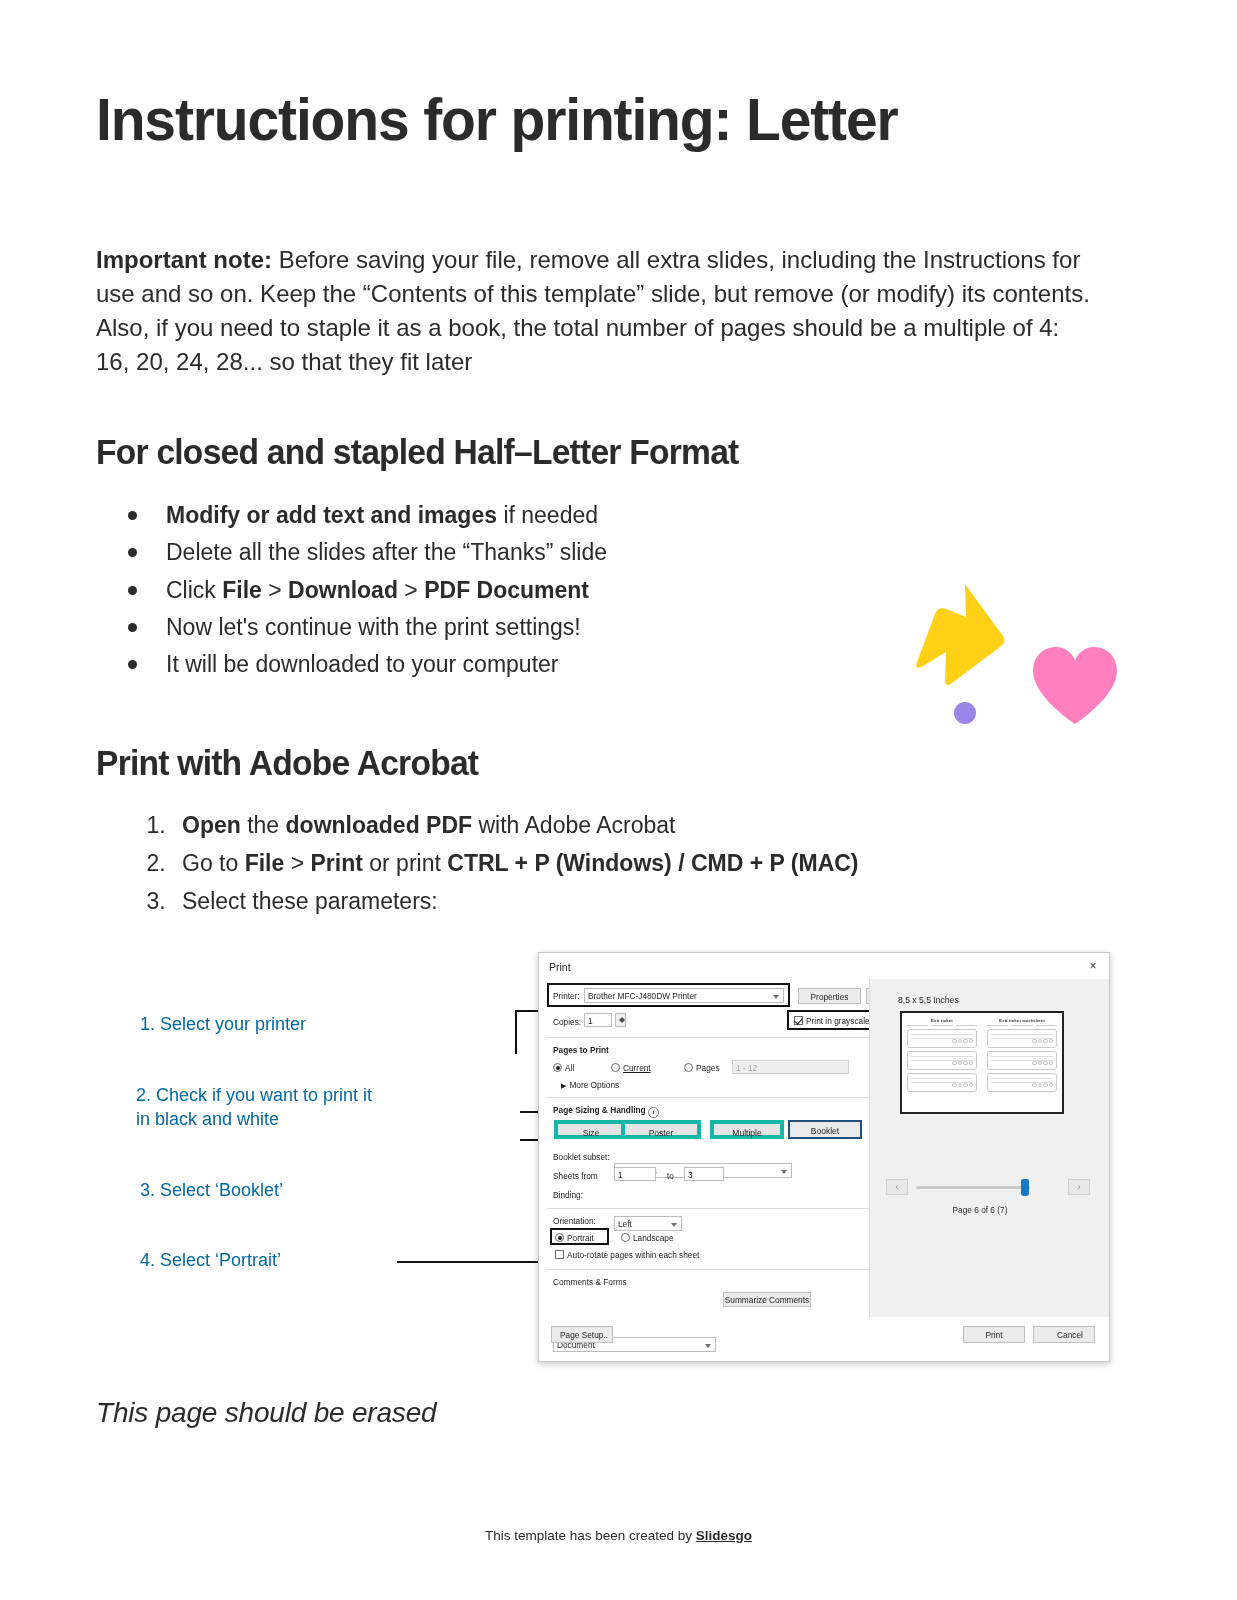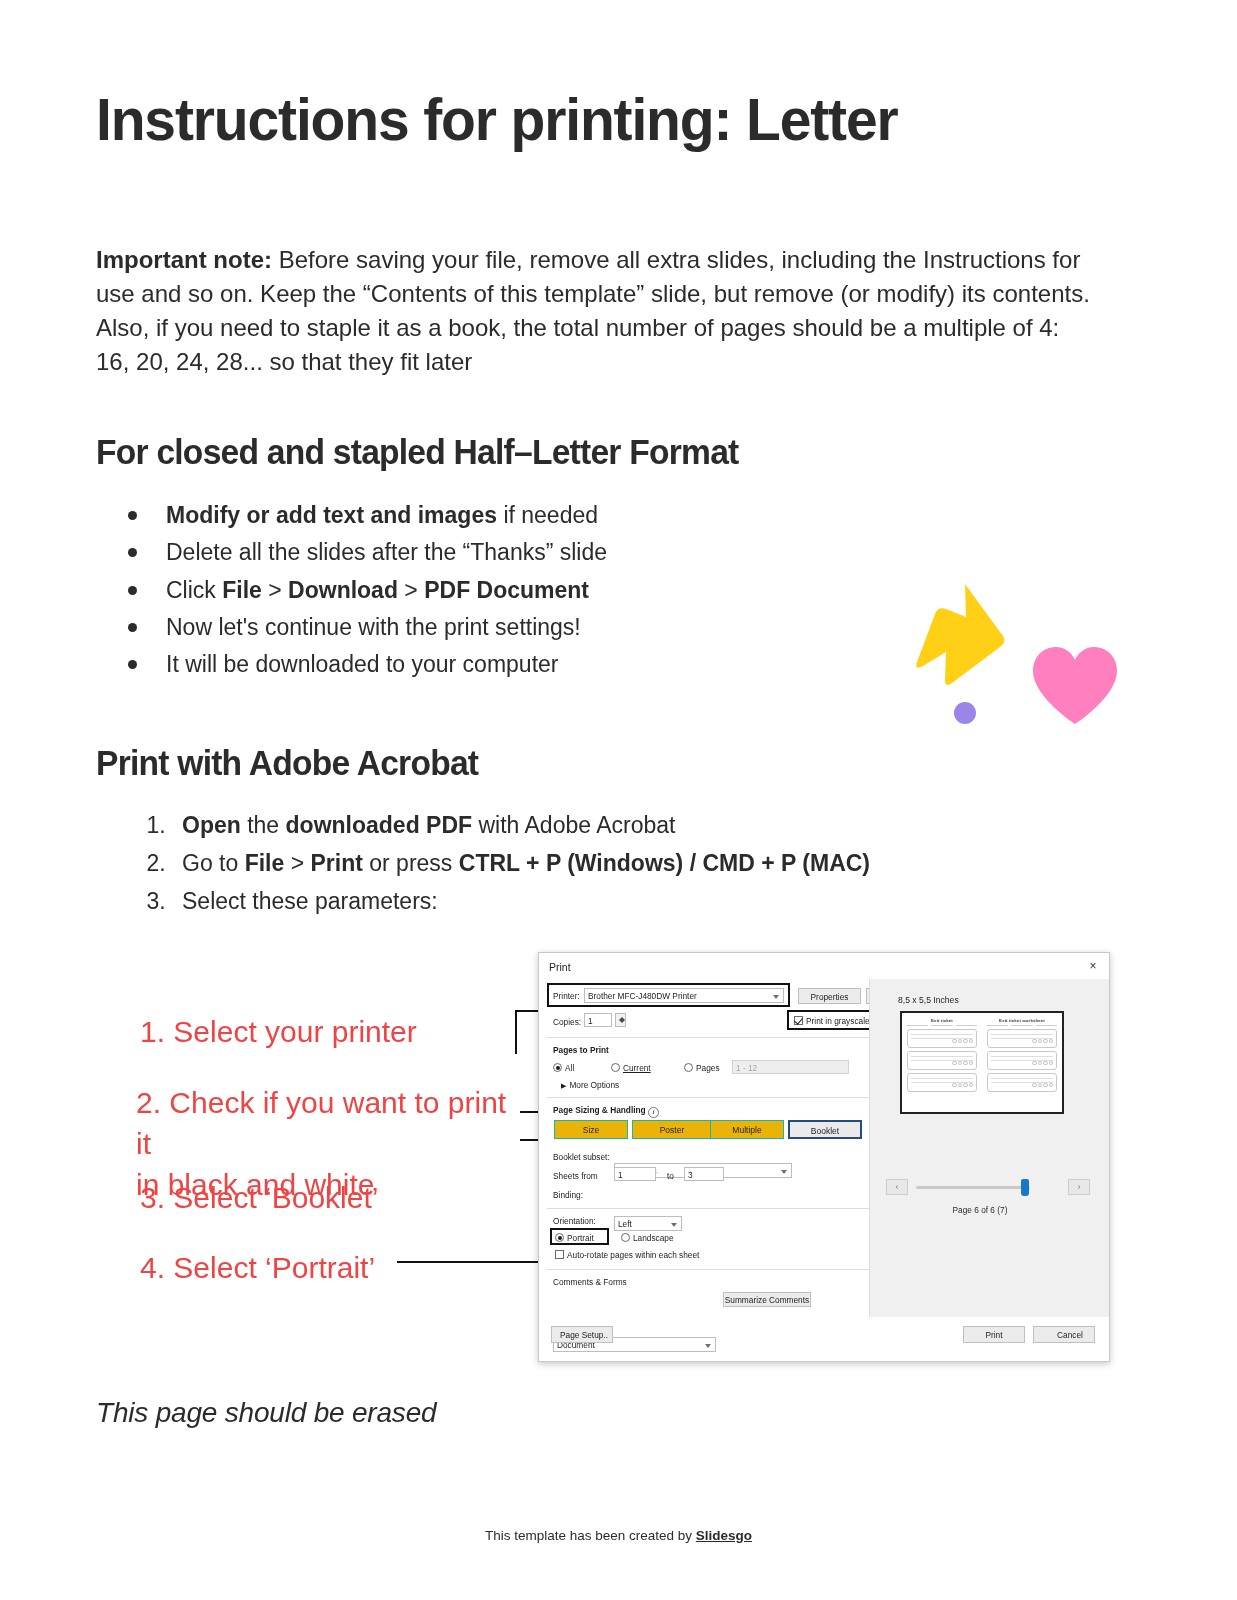--- a/index.html
+++ b/index.html
@@ -225,7 +225,7 @@
 
   <ol class="steps">
     <li><b>Open</b><span> the </span><b>downloaded PDF</b><span> with Adobe Acrobat</span></li>
-    <li><span>Go to </span><b>File</b><span> &gt; </span><b>Print</b><span> or press </span><b>CTRL + P (Windows) / CMD + P (MAC)</b></li>
+    <li><span>Go to </span><b>File</b><span> &gt; </span><b>Print</b><span> or print </span><b>CTRL + P (Windows) / CMD + P (MAC)</b></li>
     <li><span>Select these parameters:</span></li>
   </ol>
 

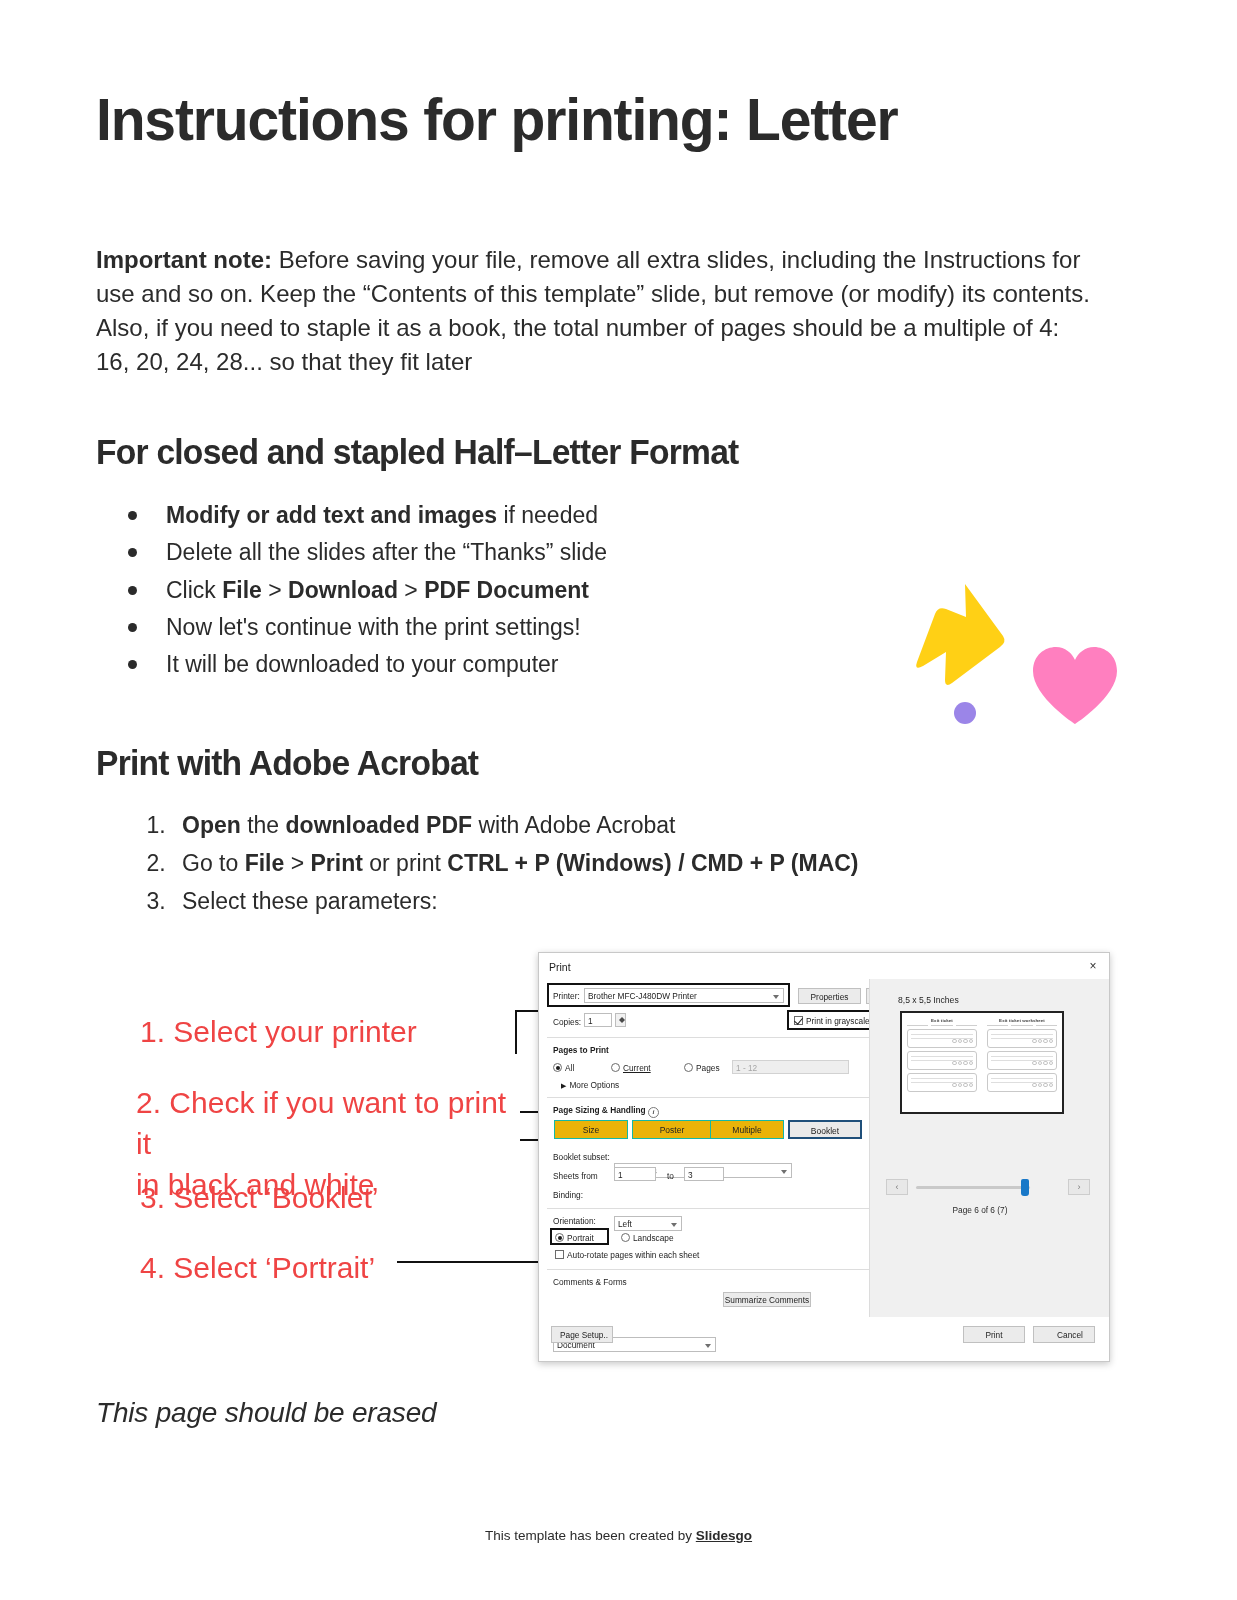--- a/index.html
+++ b/index.html
@@ -72,7 +72,7 @@
 
   
   .callout{
-    position:absolute;font-size:30px;line-height:1.36;color:#ef4444;
+    position:absolute;font-size:18px;line-height:1.36;color:#0369a1;
   }
   .c1{left:140px;top:1012px;}
   .c2{left:136px;top:1083px;width:390px;}

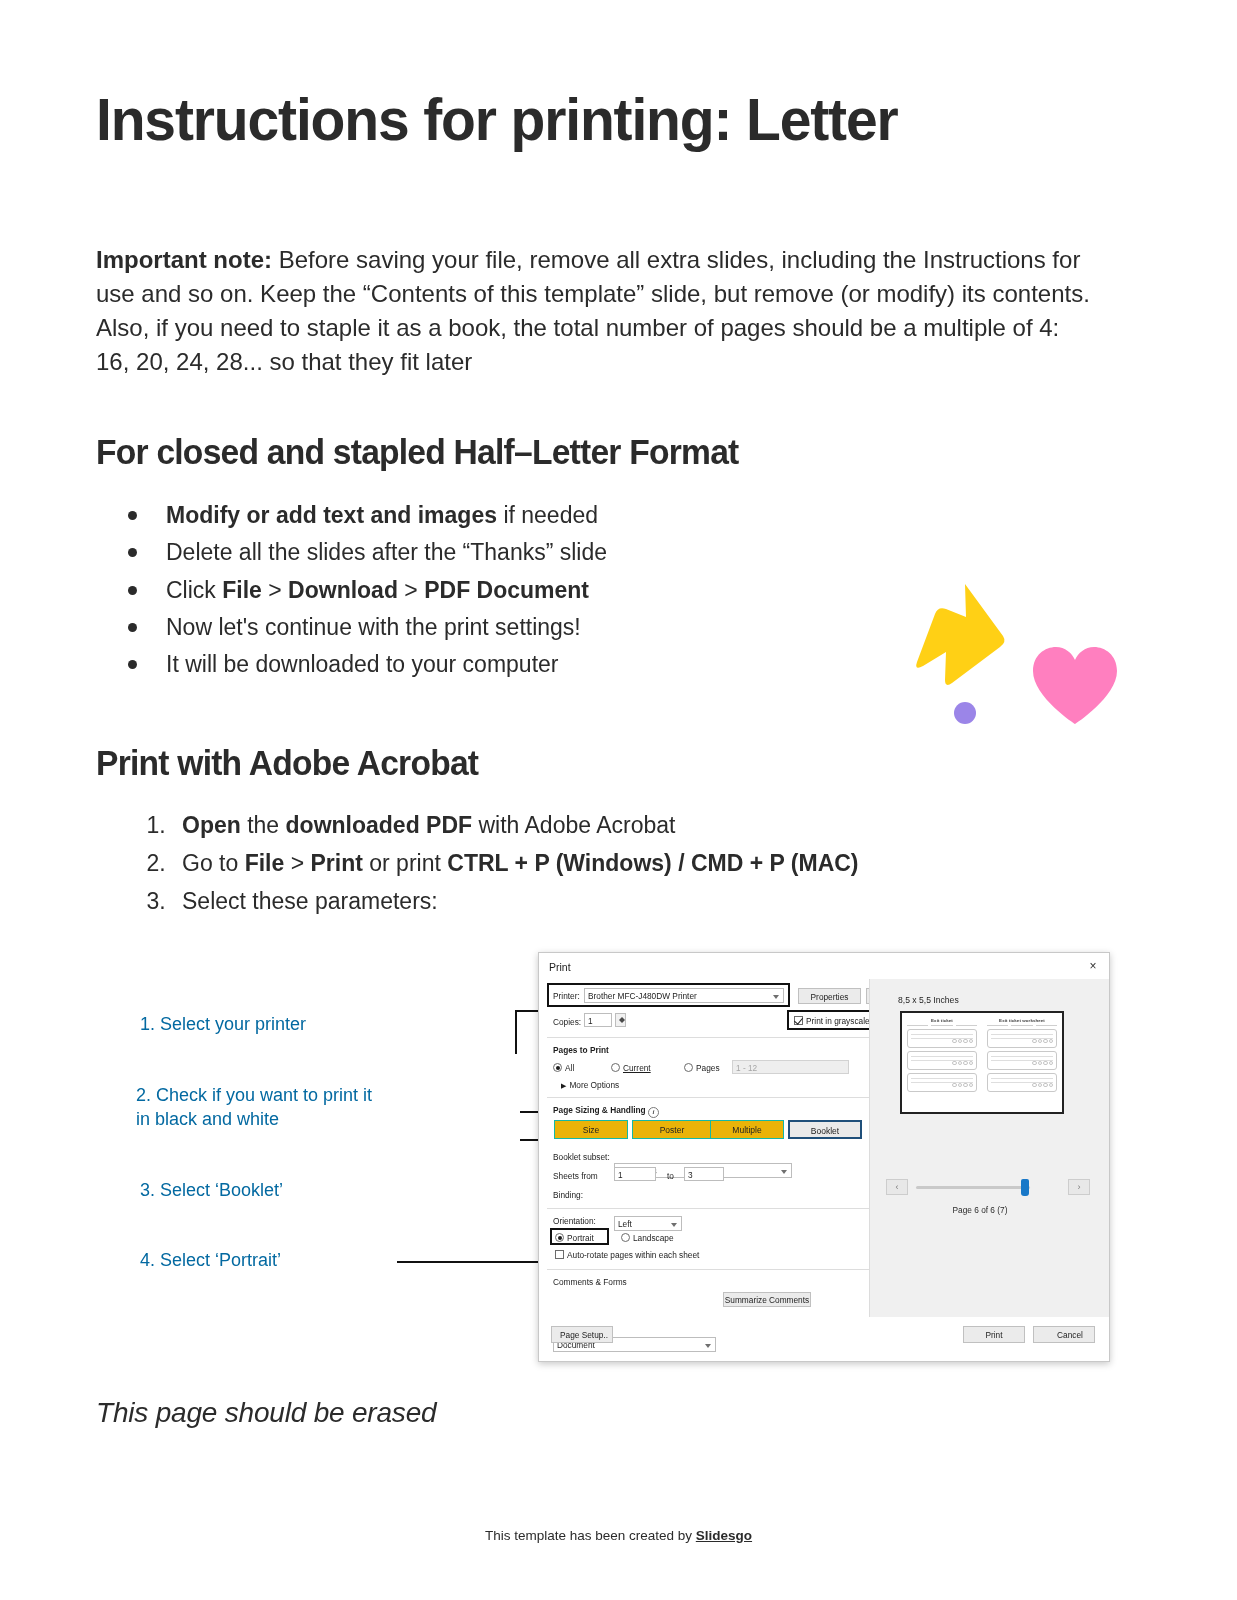--- a/index.html
+++ b/index.html
@@ -121,7 +121,7 @@
     line-height:16px;text-align:center;color:#1d1d1d;box-sizing:border-box;cursor:pointer;
   }
   .pbtn{
-    background:#eab308;border:1px solid #14b8a6;height:19px;font-size:8.5px;
+    background:#e5e5e5;border:4px solid #14b8a6;height:19px;font-size:8.5px;
     line-height:19px;text-align:center;color:#222;box-sizing:border-box;cursor:pointer;
   }
   .pbtn.sel-on{border:2px solid #1f4f7a;background:#eaeaea;font-weight:400;}

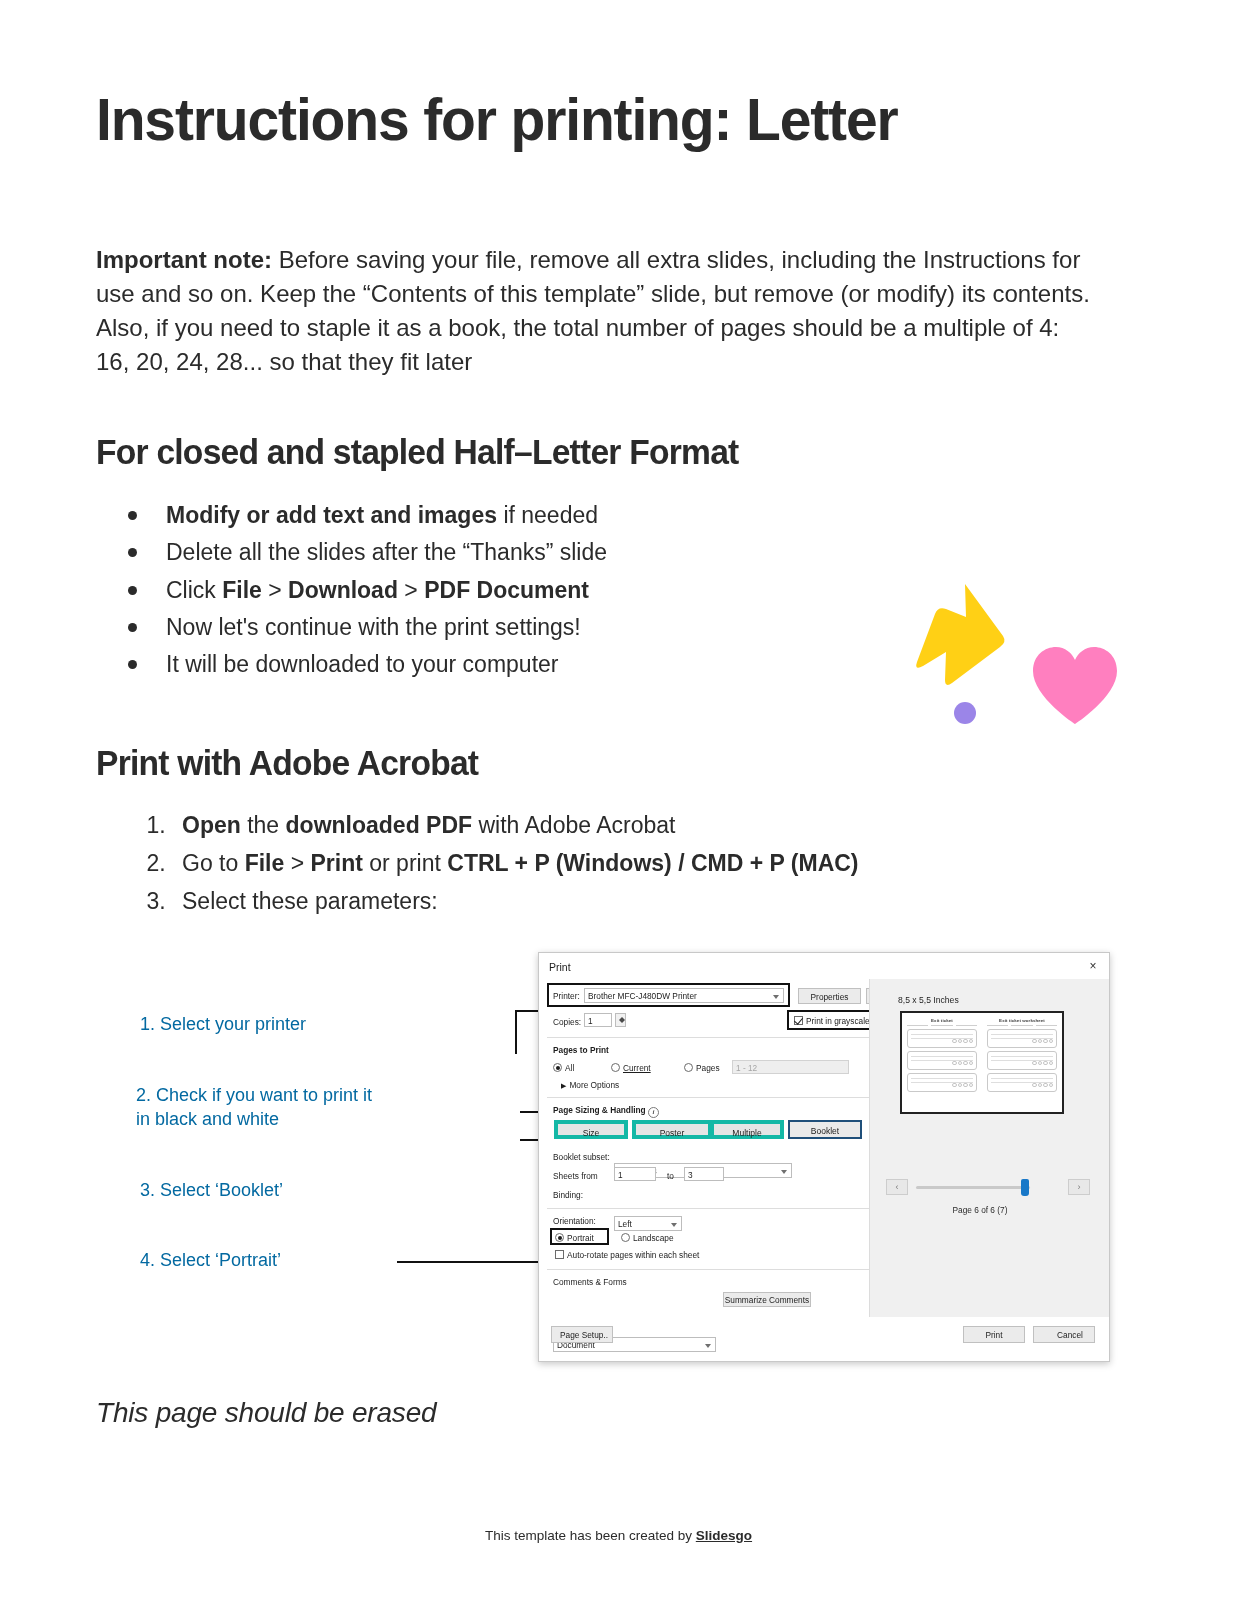--- a/index.html
+++ b/index.html
@@ -310,7 +310,7 @@
         <span class="info">i</span>
       </div>
       <div class="row pbtn" style="left:15px;top:141px;width:74px;">Size</div>
-      <div class="row pbtn" style="left:93px;top:141px;width:80px;">Poster</div>
+      <div class="row pbtn" style="left:82px;top:141px;width:80px;">Poster</div>
       <div class="row pbtn" style="left:171px;top:141px;width:74px;">Multiple</div>
       <div class="row pbtn sel-on" style="left:249px;top:141px;width:74px;">Booklet</div>
 

